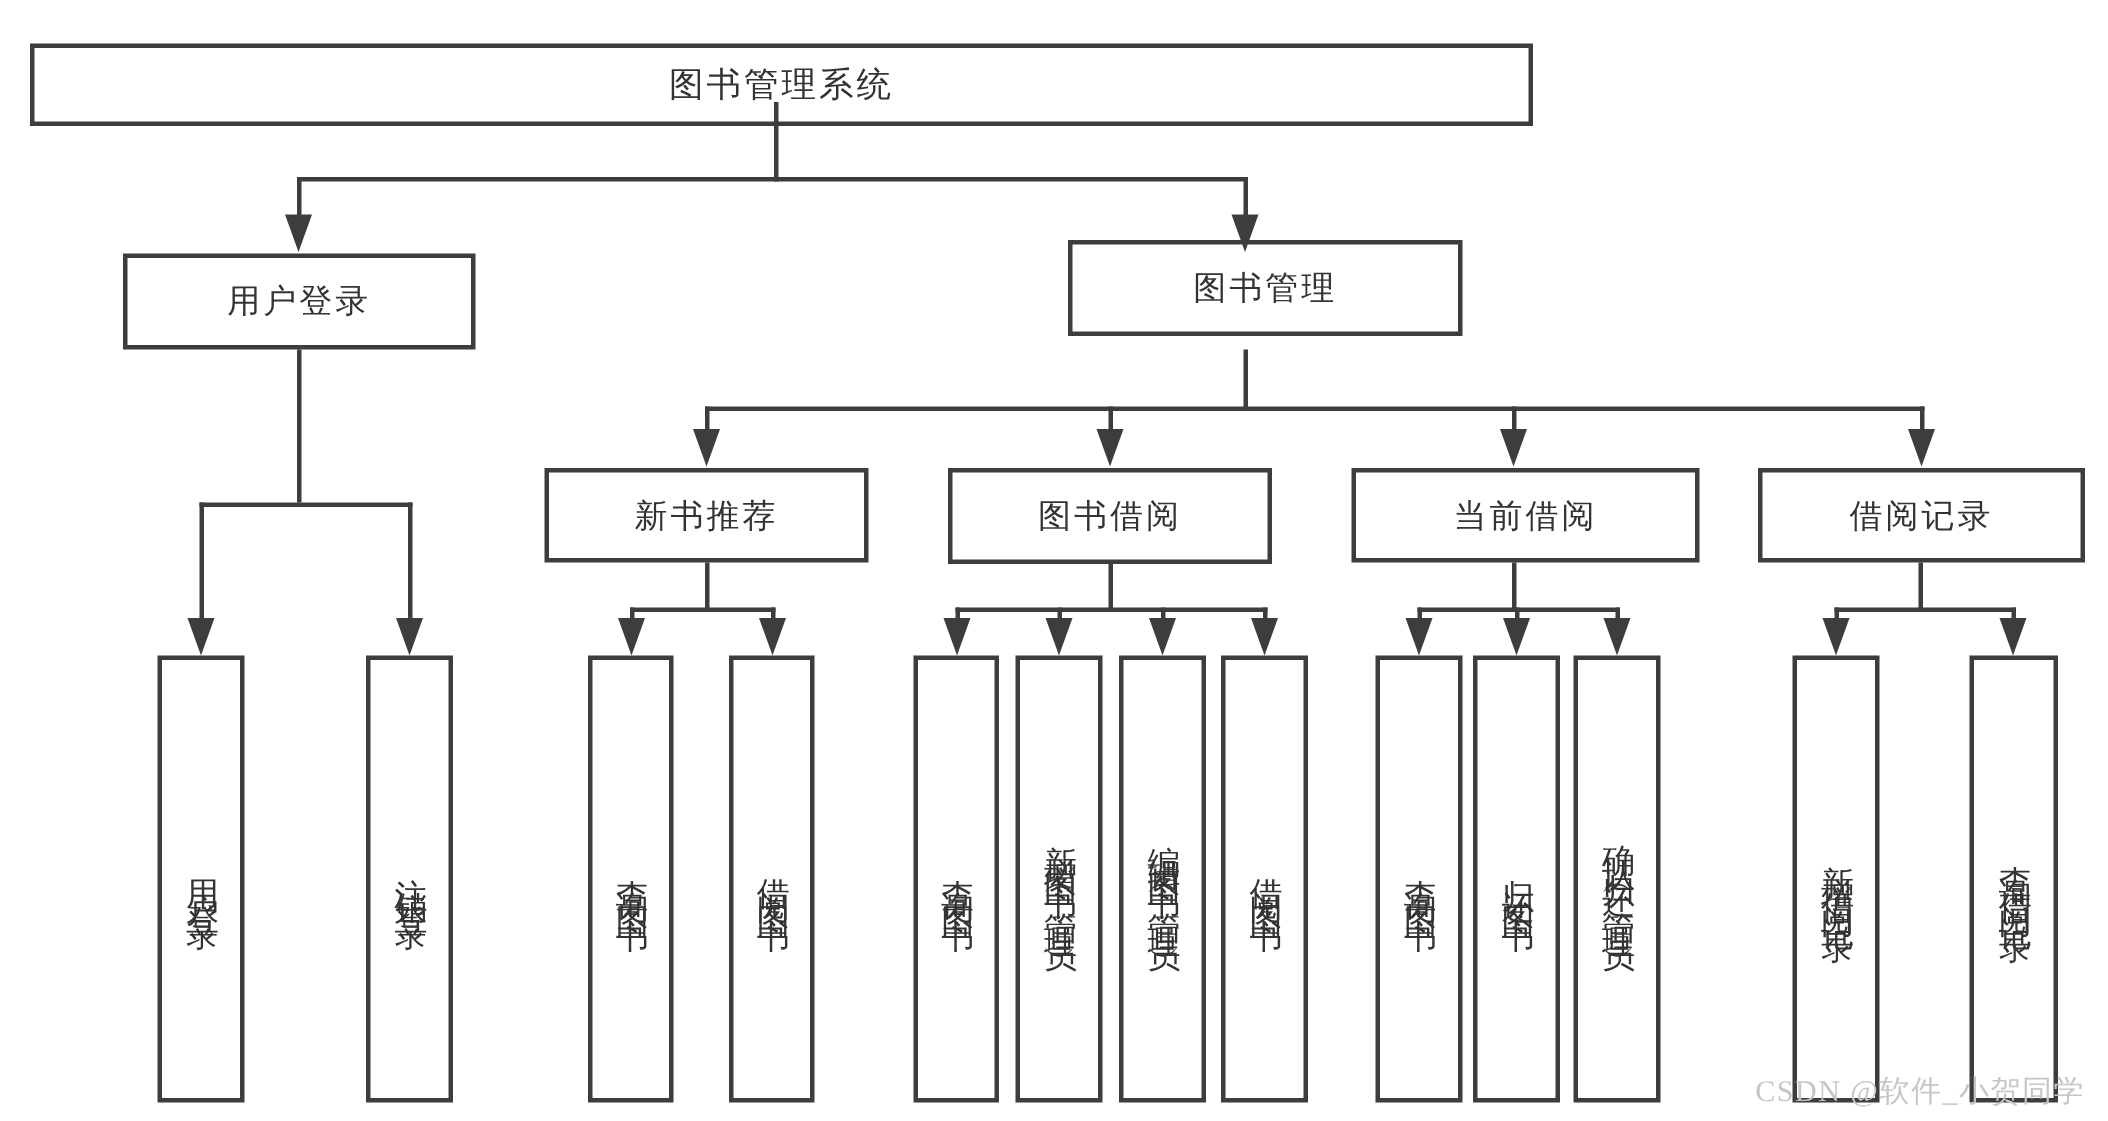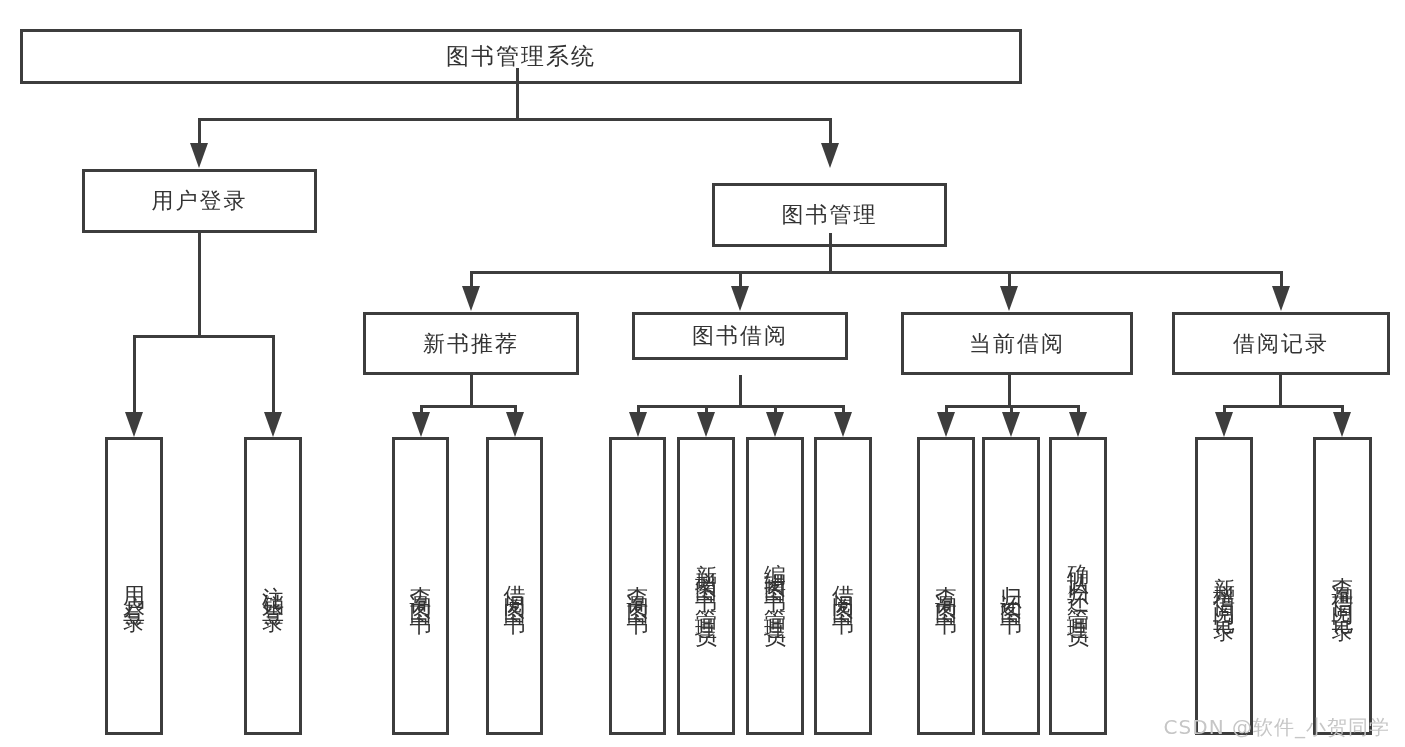--- a/index.html
+++ b/index.html
@@ -71,7 +71,7 @@
   <div class="box" style="left:82px;top:169px;width:235px;height:64px;">
     <span>用户登录</span>
   </div>
-  <div class="box" style="left:712px;top:183px;width:235px;height:64px;">
+  <div class="box" style="left:712px;top:160px;width:263px;height:64px;">
     <span>图书管理</span>
   </div>
 

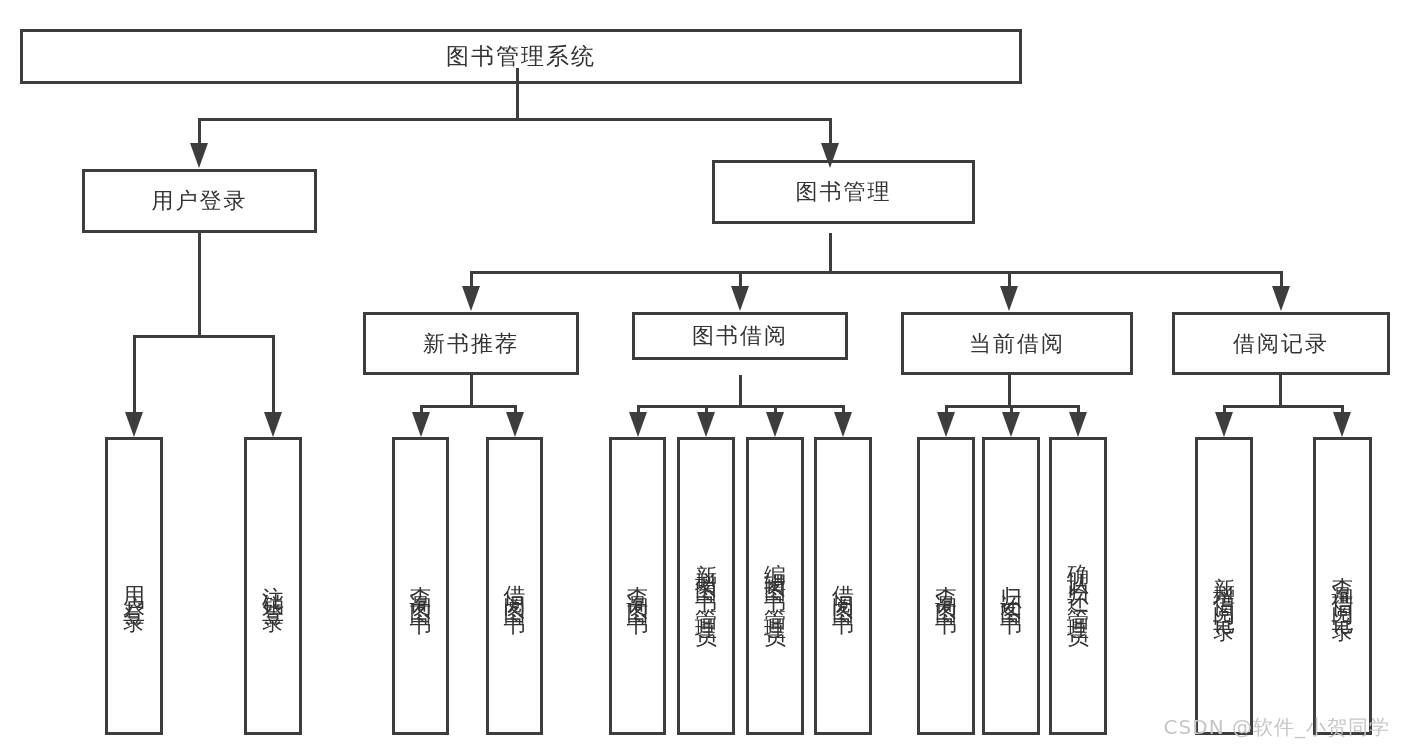--- a/index.html
+++ b/index.html
@@ -78,7 +78,7 @@
   <div class="box" style="left:363px;top:312px;width:216px;height:63px;text-align:center;">
     <span>新书推荐</span>
   </div>
-  <div class="box" style="left:632px;top:312px;width:216px;height:48px;">
+  <div class="box" style="left:632px;top:312px;width:216px;height:64px;">
     <span>图书借阅</span>
   </div>
   <div class="box" style="left:901px;top:312px;width:232px;height:63px;">

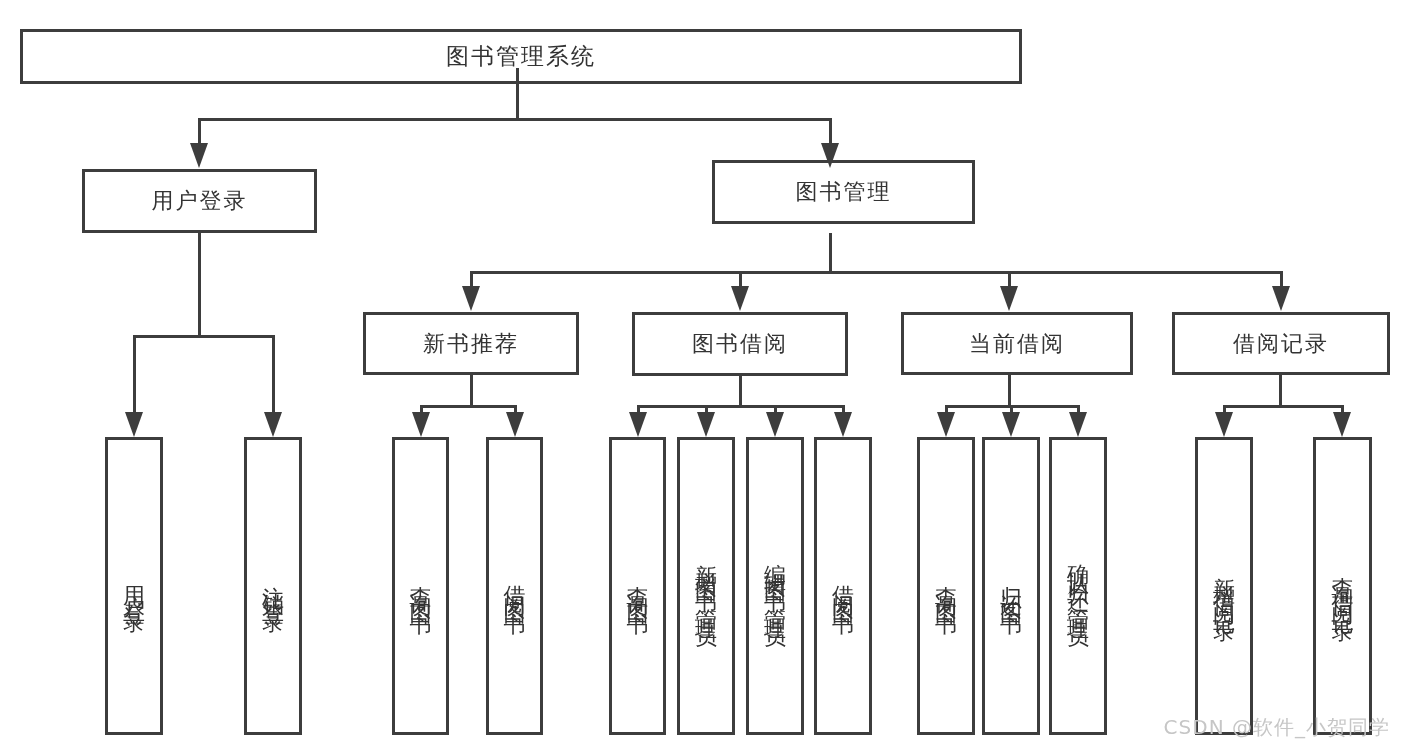--- a/index.html
+++ b/index.html
@@ -57,6 +57,7 @@
     color:var(--wm);
     letter-spacing:1px;
     white-space:nowrap;
+    font-family:Liberation Serif, serif;
   }
 </style>
 </head>

